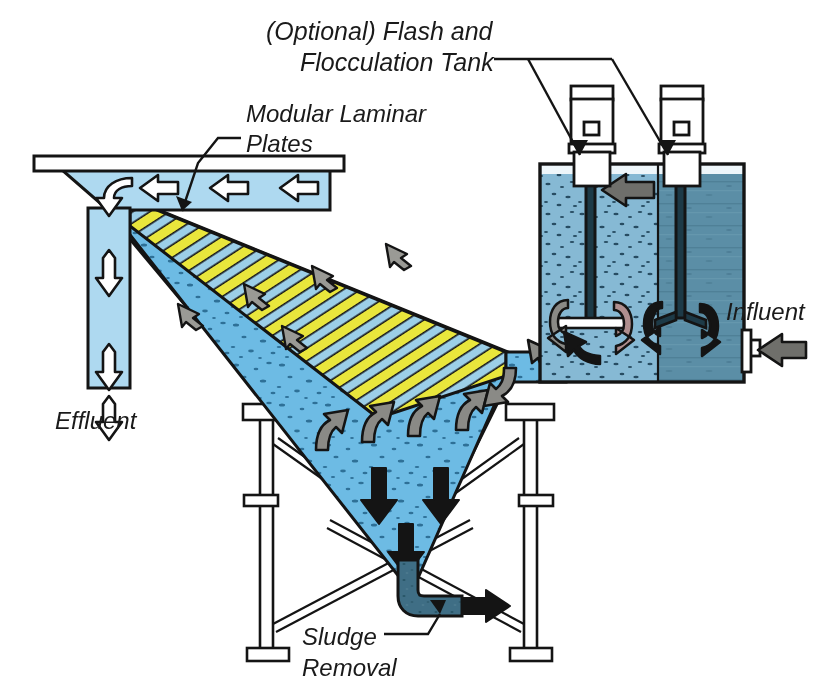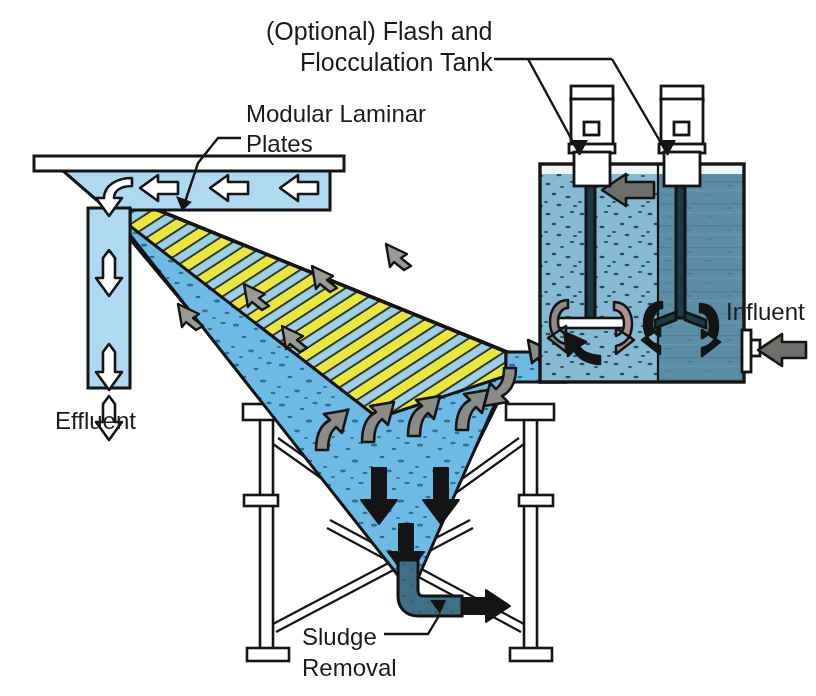--- a/index.html
+++ b/index.html
@@ -5,7 +5,7 @@
   html,body{margin:0;padding:0;background:#fff;}
   body{width:816px;height:696px;position:relative;overflow:hidden;
        font-family:"Liberation Sans", sans-serif;}
-  #stage{position:absolute;left:0;top:0;width:816px;height:696px;}
+  #stage{position:absolute;left:0;top:0;width:816px;height:696px;font-style:italic;}
   svg{display:block;}
   .lbl{font-family:"Liberation Sans", sans-serif;fill:#1a1a1a;}
 </style>

